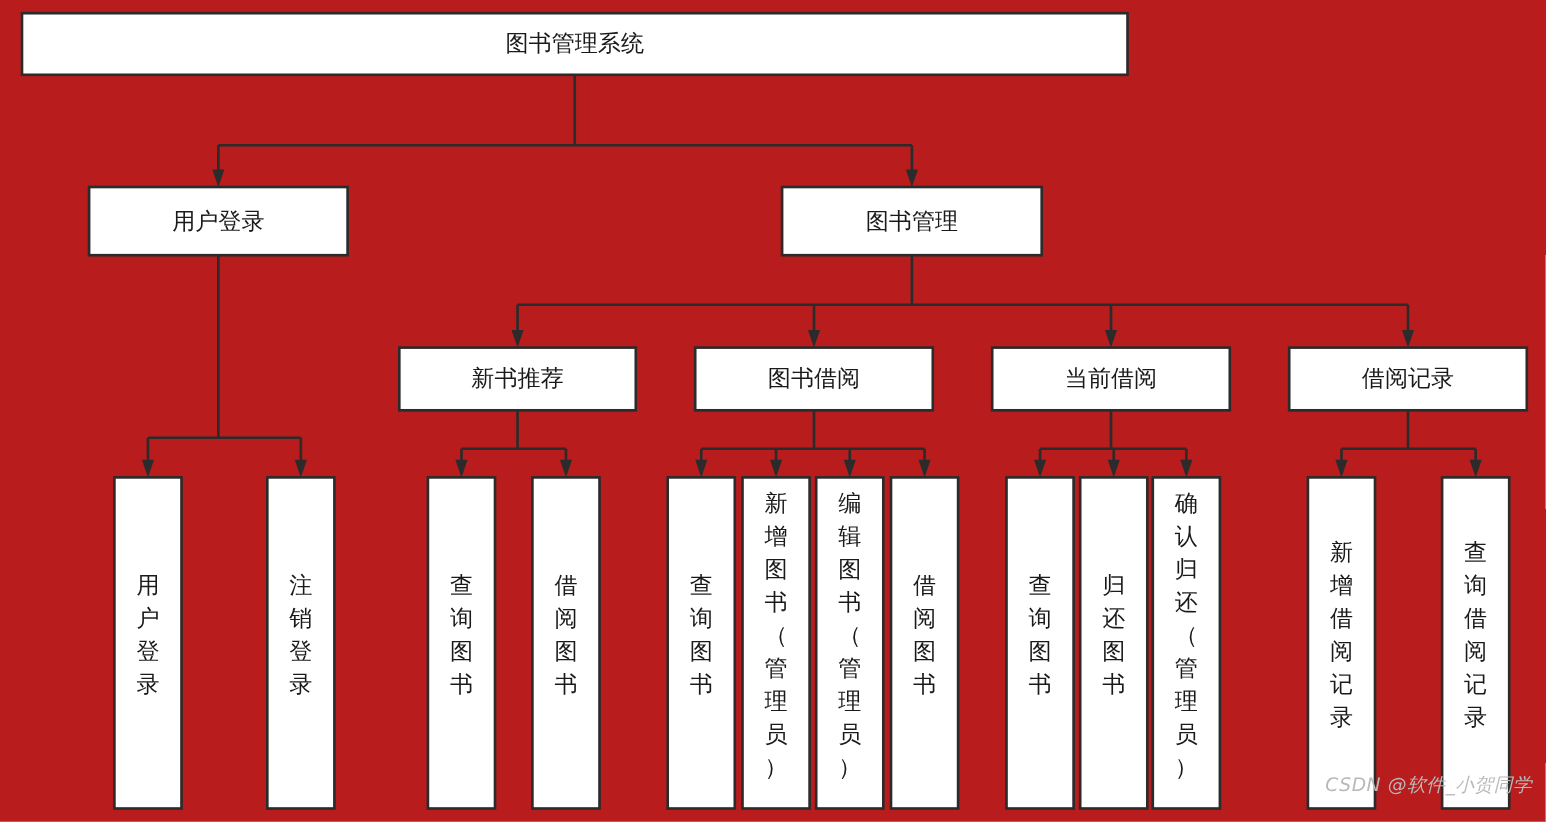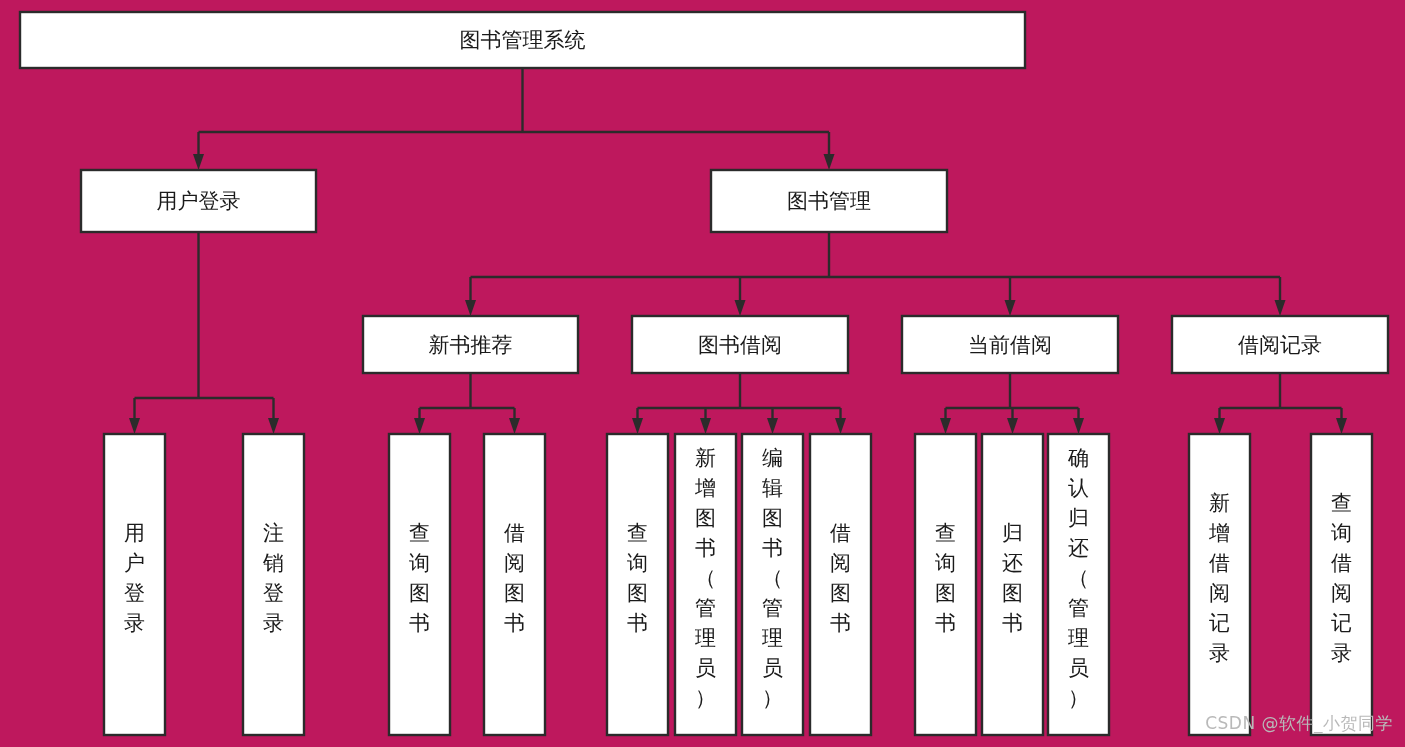--- a/index.html
+++ b/index.html
@@ -18,7 +18,7 @@
     position: relative;
     width: 1405px;
     height: 747px;
-    background: #be185d;
+    background: #b91c1c;
   }
   svg#diagram-svg {
     position: absolute;

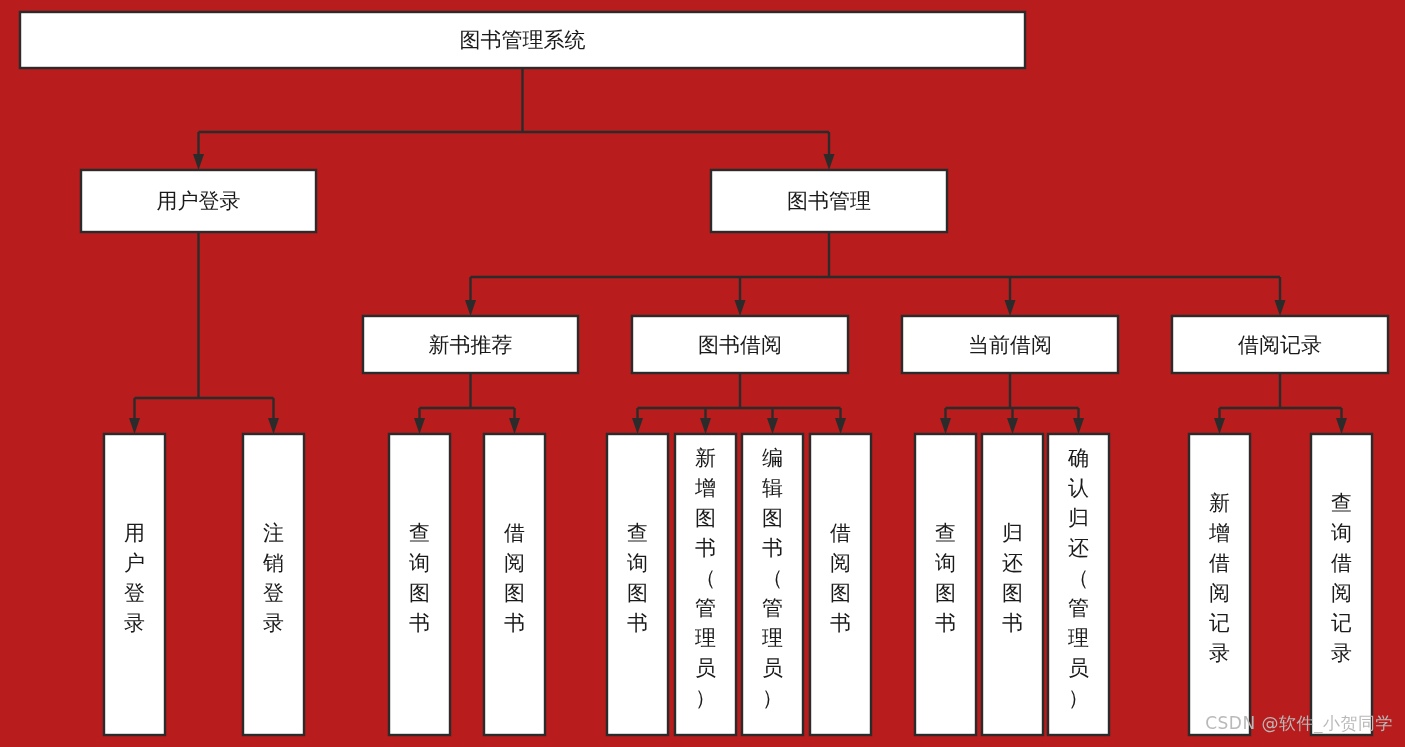--- a/index.html
+++ b/index.html
@@ -59,13 +59,14 @@
   .watermark {
     position: absolute;
     right: 12px;
-    bottom: 12px;
+    bottom: 22px;
     font-family: "DejaVu Sans", "Liberation Sans", sans-serif;
     font-size: 17px;
     color: #b9b9b9;
     letter-spacing: 0.5px;
     white-space: nowrap;
     user-select: none;
+    font-style: italic;
   }
 </style>
 </head>

